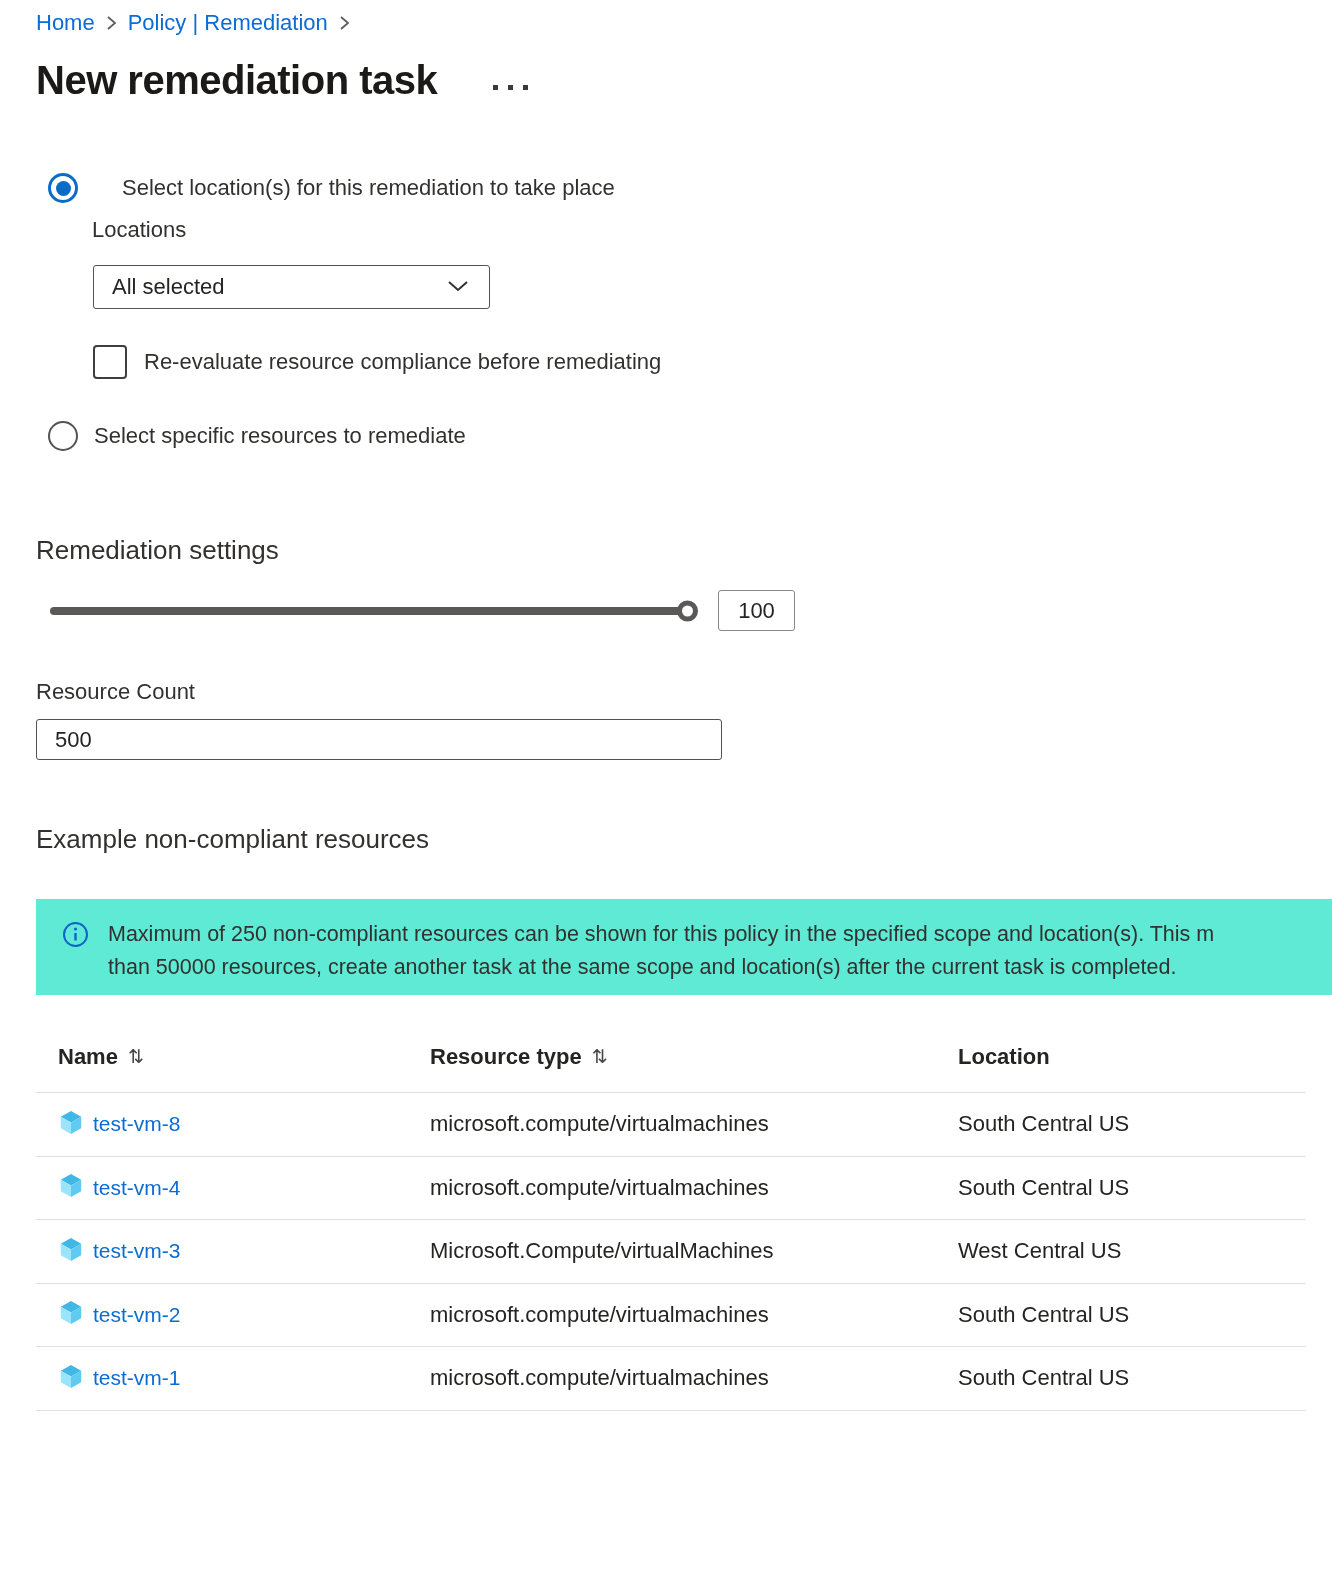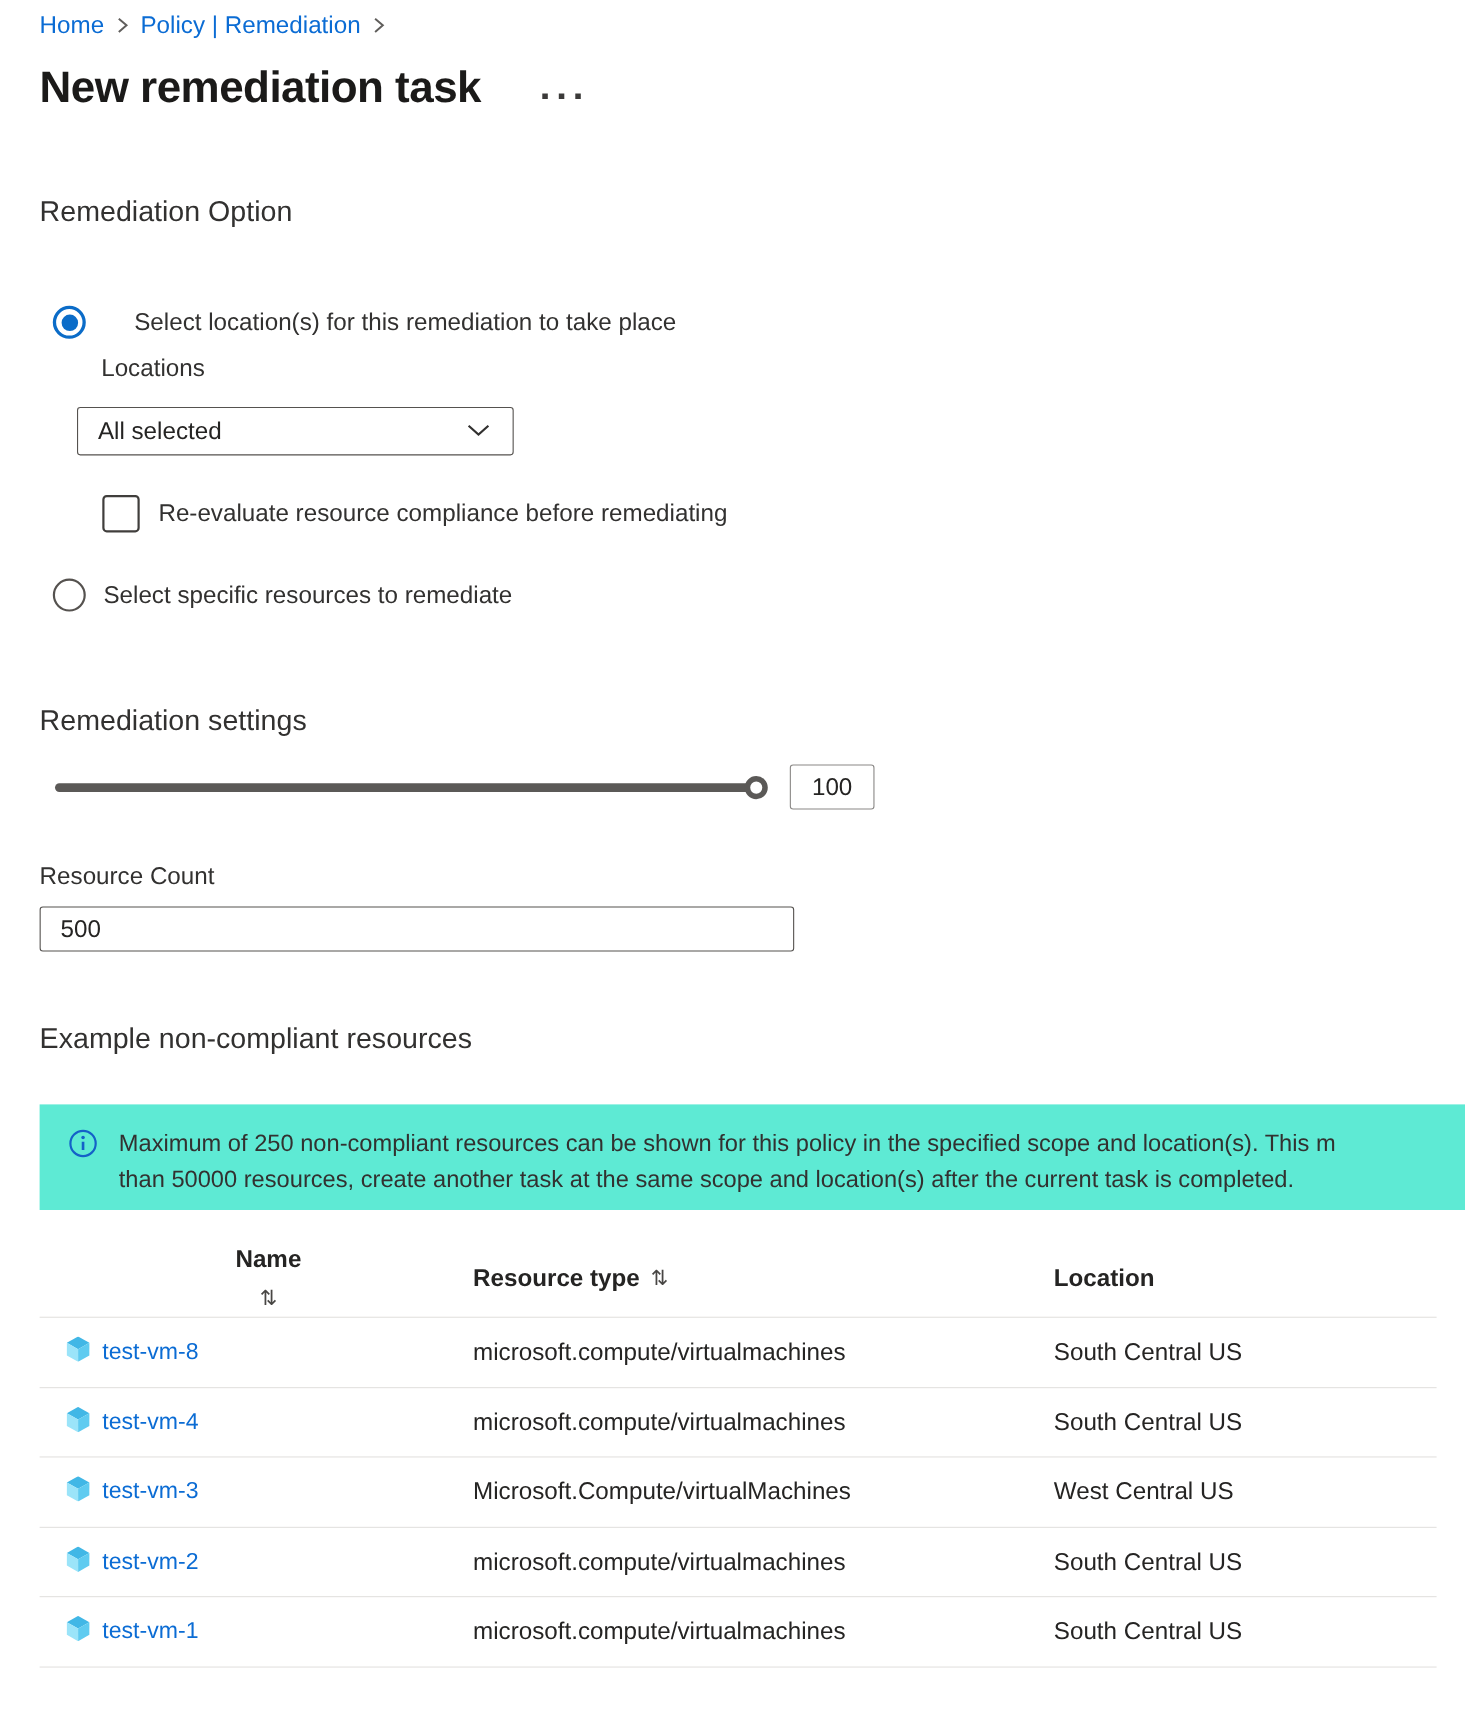--- a/index.html
+++ b/index.html
@@ -126,7 +126,6 @@
   </div>
 
   
-  <div class="section-heading h-option">Remediation Option</div>
 
   <div class="radio-row first">
     <span class="radio on">

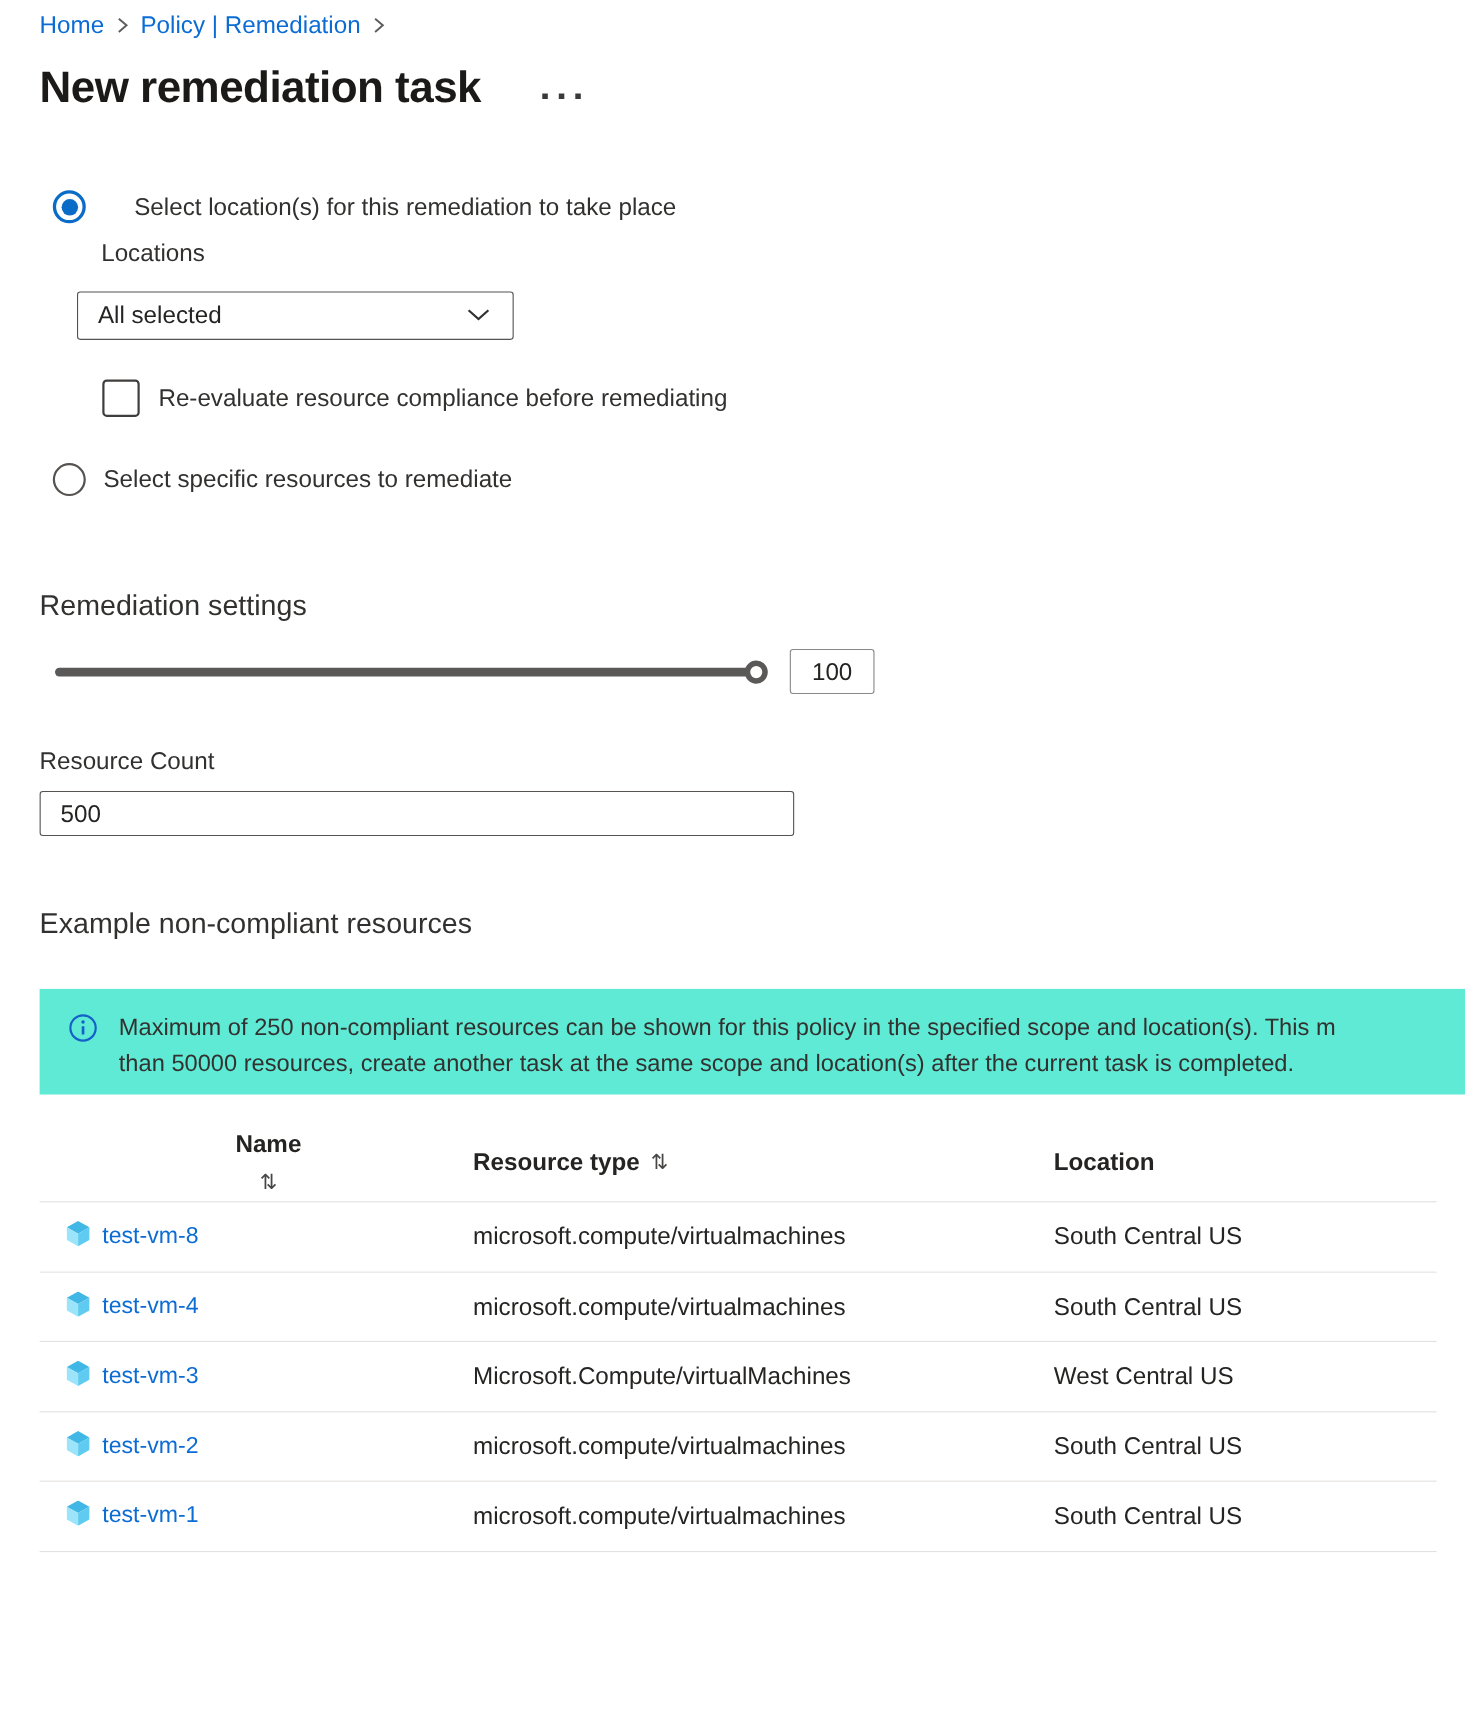--- a/index.html
+++ b/index.html
@@ -41,7 +41,7 @@
 
   
   .dropdown {
-    margin-left:34px; margin-top:22px; width:397px; height:44px;
+    margin-left:57px; margin-top:22px; width:397px; height:44px;
     border:1px solid #55524f; border-radius:3px;
     display:flex; align-items:center; justify-content:space-between;
     padding:0 18px; cursor:pointer; font-size:22px; color:#252423;

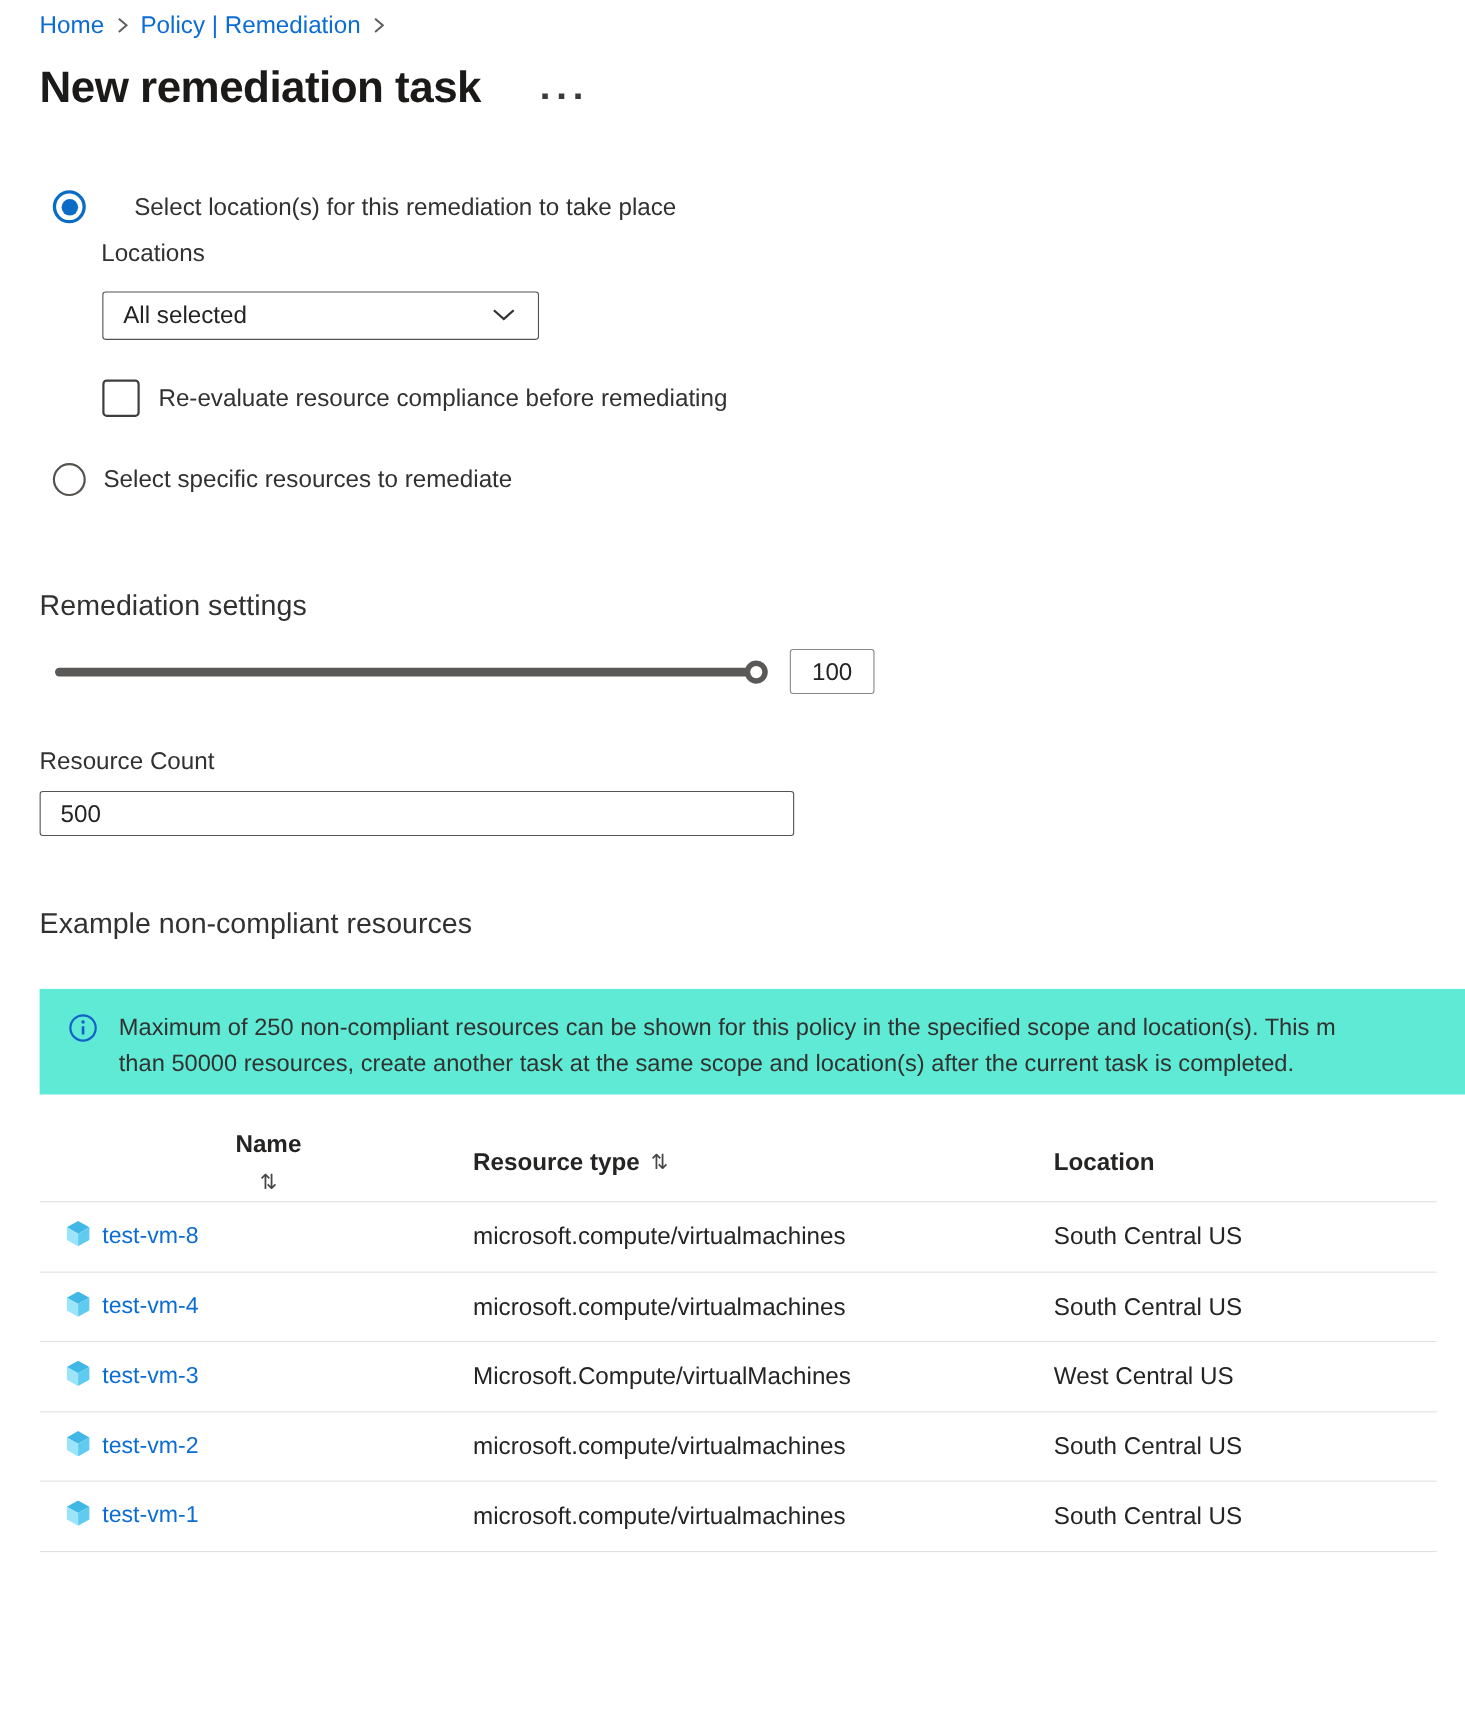--- a/index.html
+++ b/index.html
@@ -86,7 +86,7 @@
   .thead { display:grid; grid-template-columns:394px 528px 1fr; align-items:center; height:72px;
            border-bottom:1px solid #e3e1df; }
   .th { font-size:22px; font-weight:700; color:#252423; display:flex; align-items:center; gap:10px; cursor:pointer; }
-  .th.first { padding-left:22px;flex-direction:column; }
+  .th.first { padding-left:22px; }
   .sort-glyph { font-size:19px; font-weight:400; color:#484644; }
   .trow { display:grid; grid-template-columns:394px 528px 1fr; align-items:center; height:63.5px;
           border-bottom:1px solid #e3e1df; }

